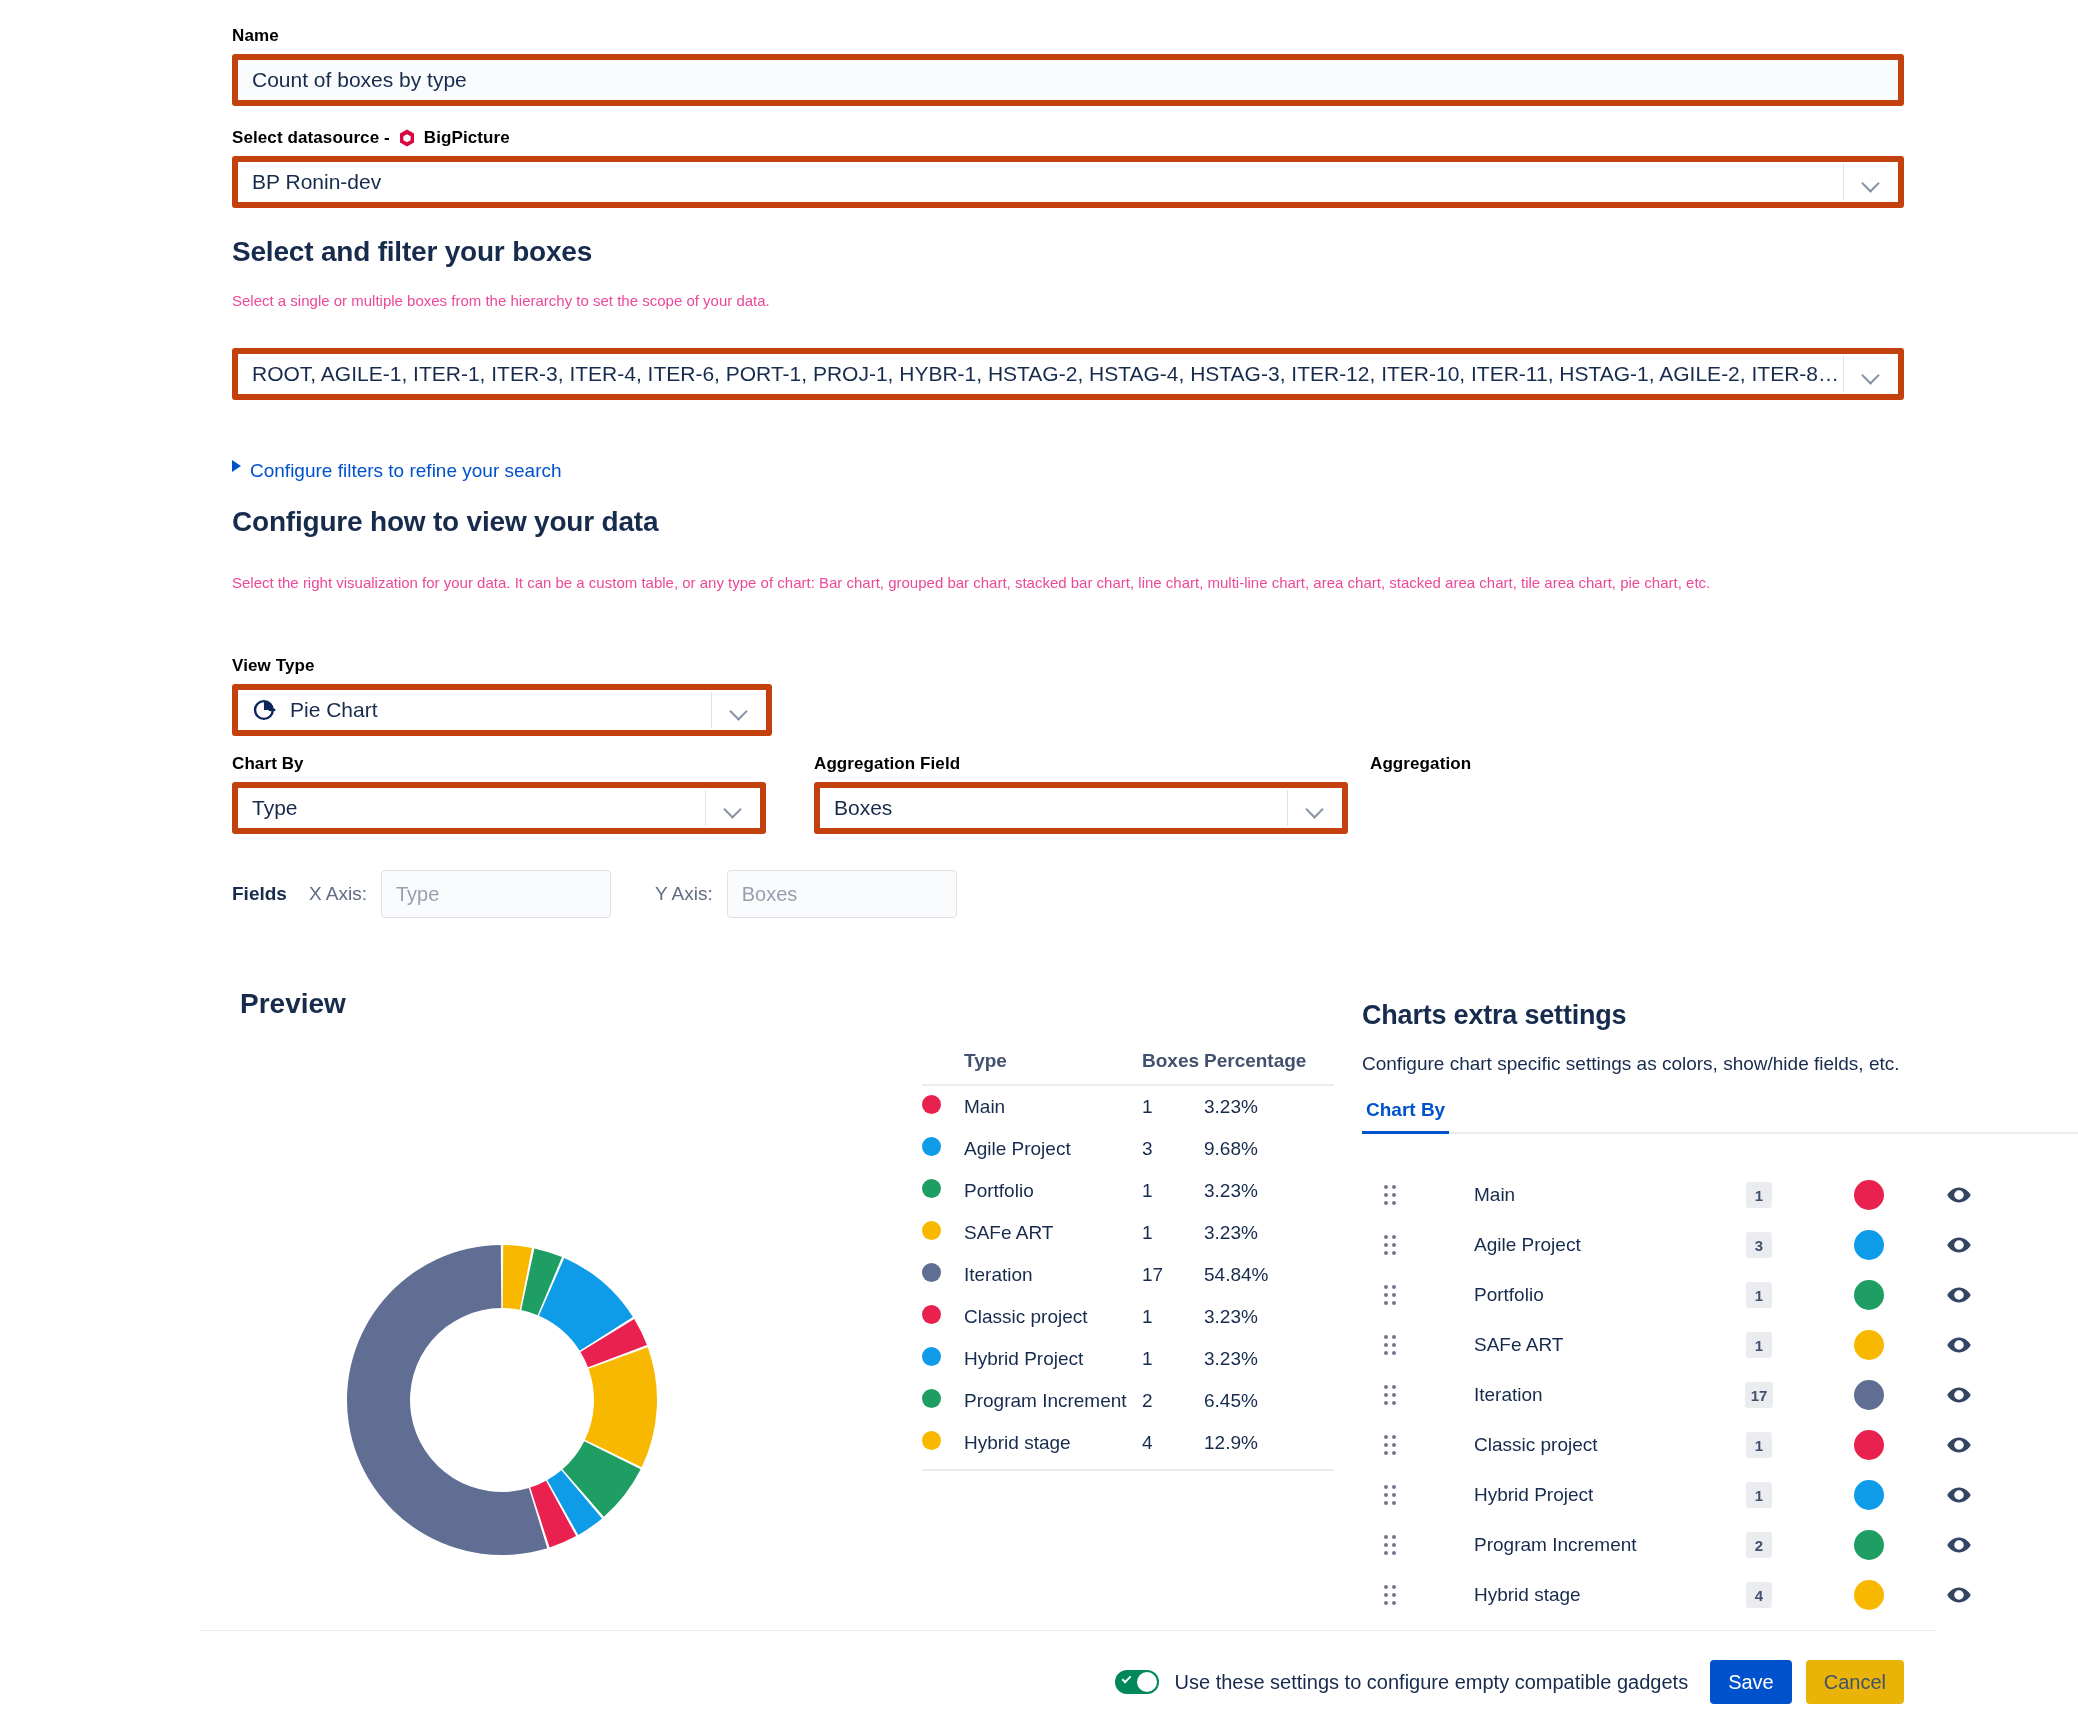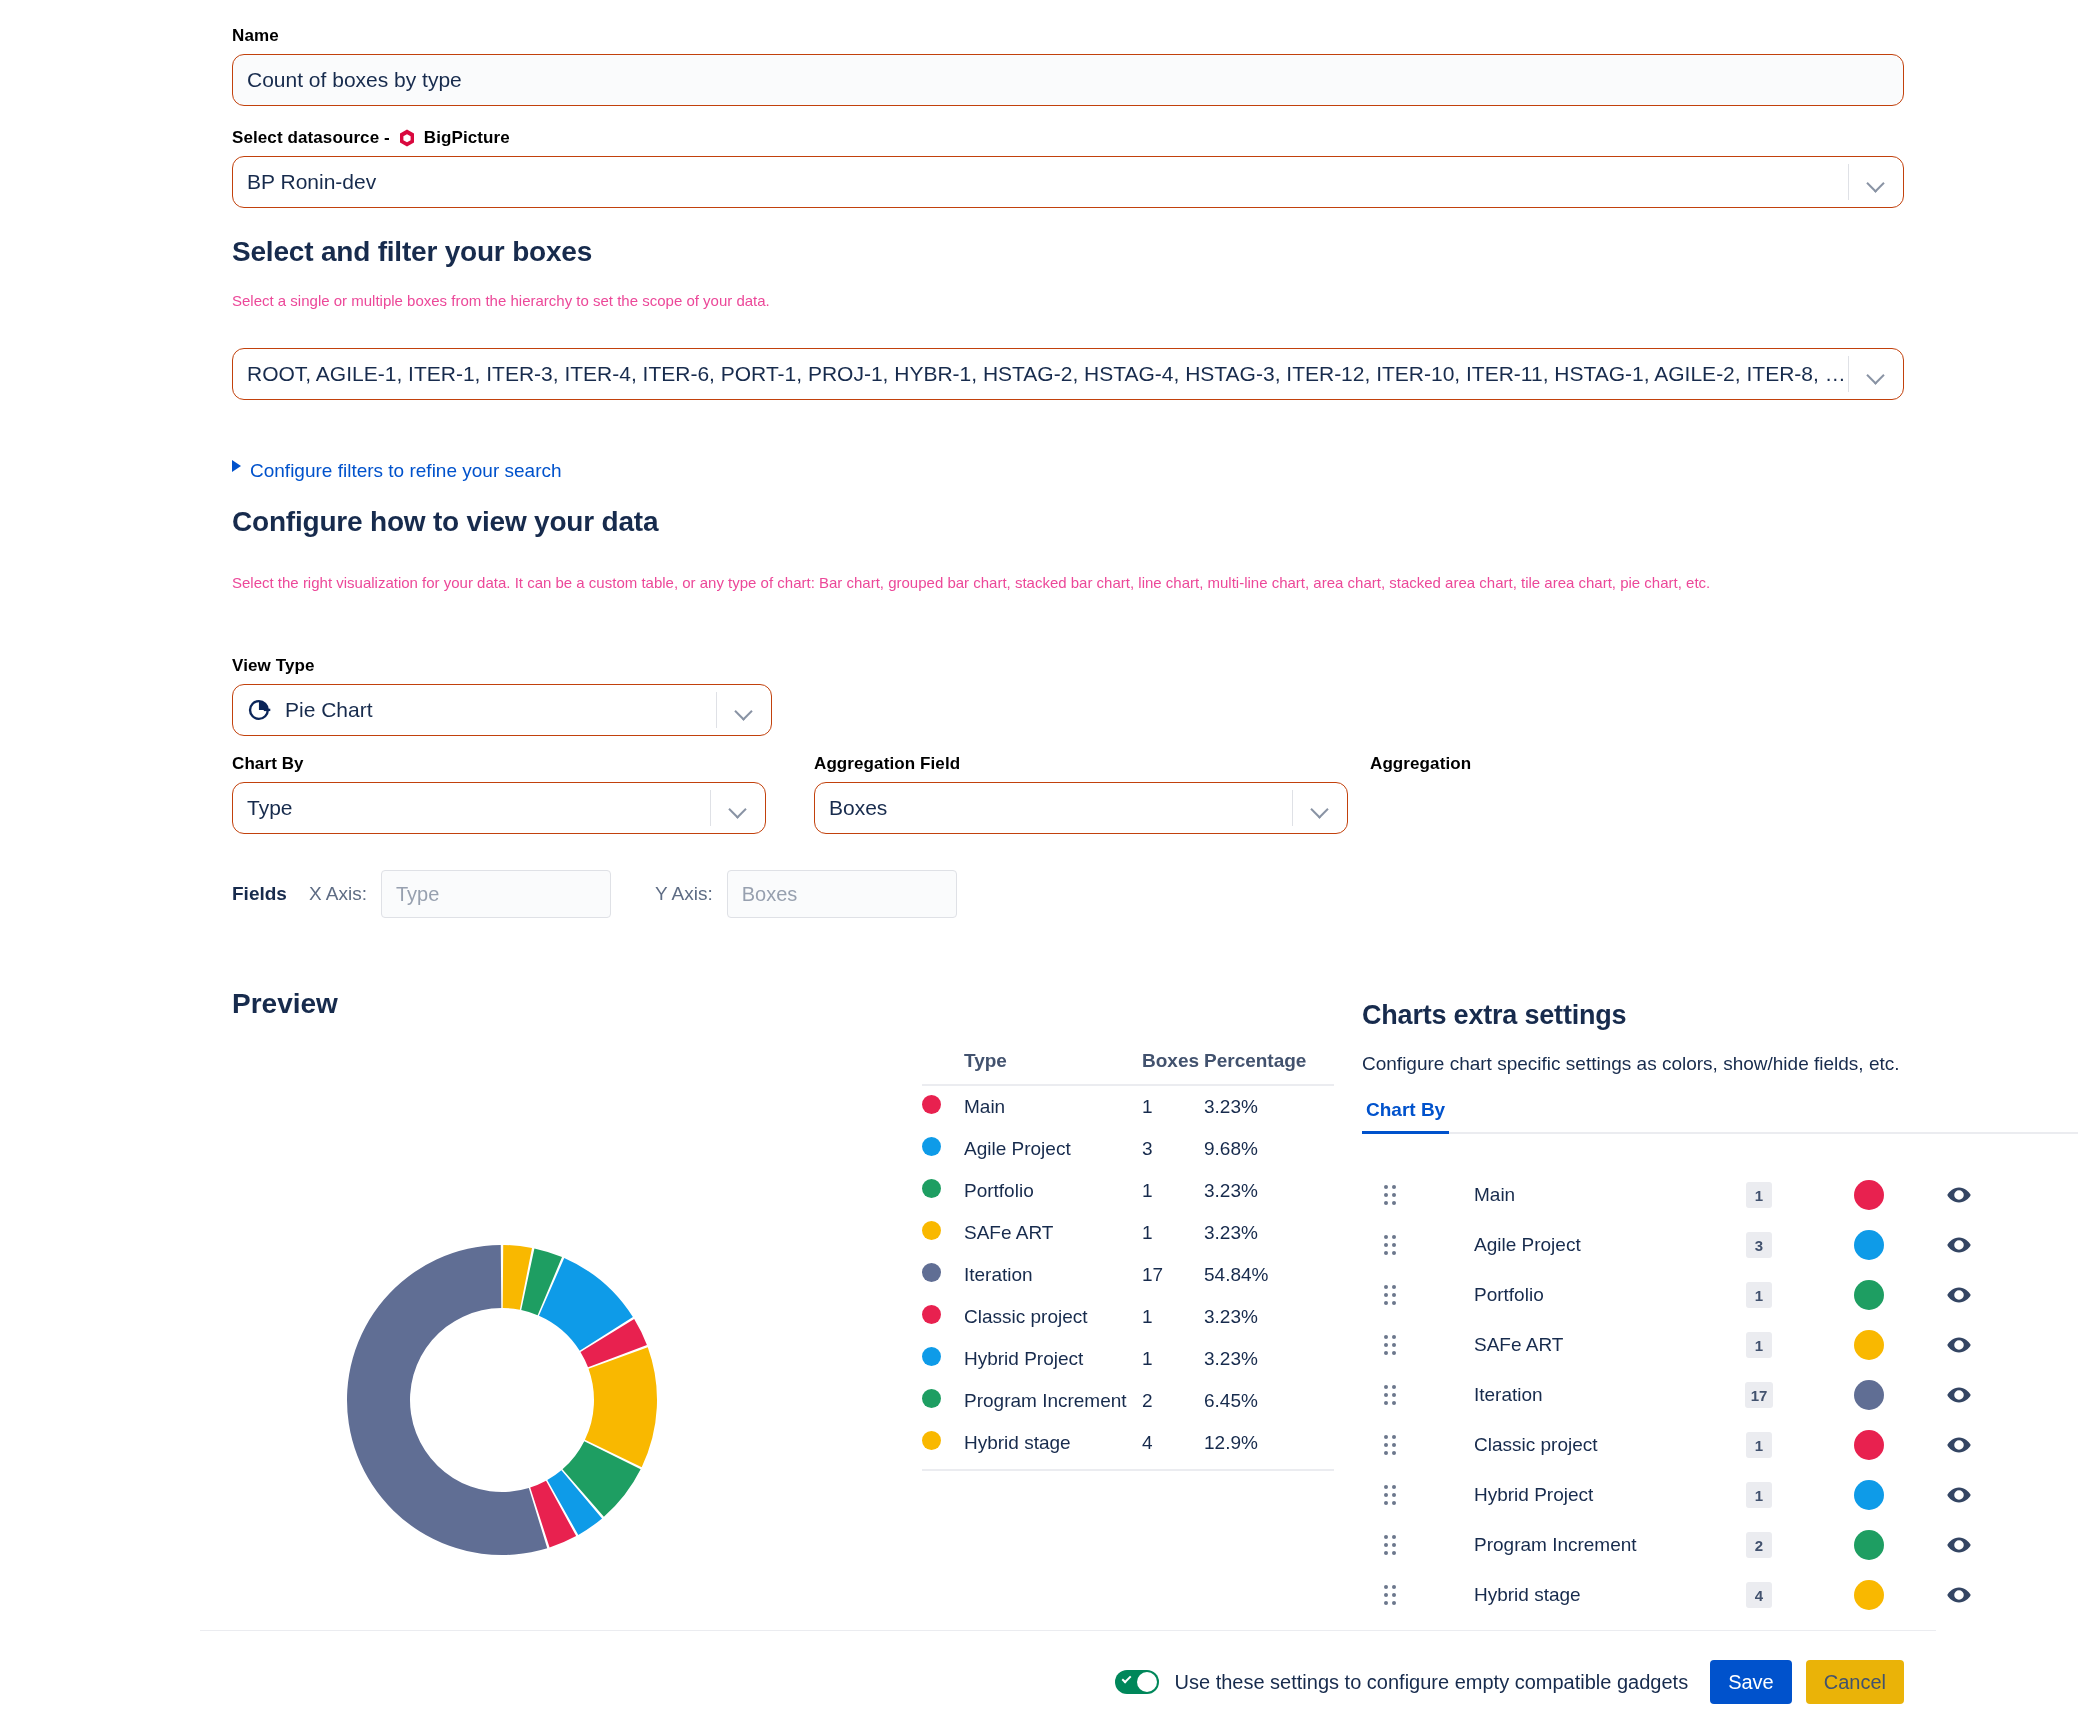--- a/index.html
+++ b/index.html
@@ -22,7 +22,7 @@
     letter-spacing:.1px; margin-bottom:8px;
   }
   .input-box {
-    height:52px; border:1px solid #c2410c; border-radius:12px;
+    height:52px; border:6px solid #c2410c; border-radius:3px;
     background:#FAFBFC; display:flex; align-items:center;
     padding:12px 14px; font-size:21px; color:#172B4D;
   }

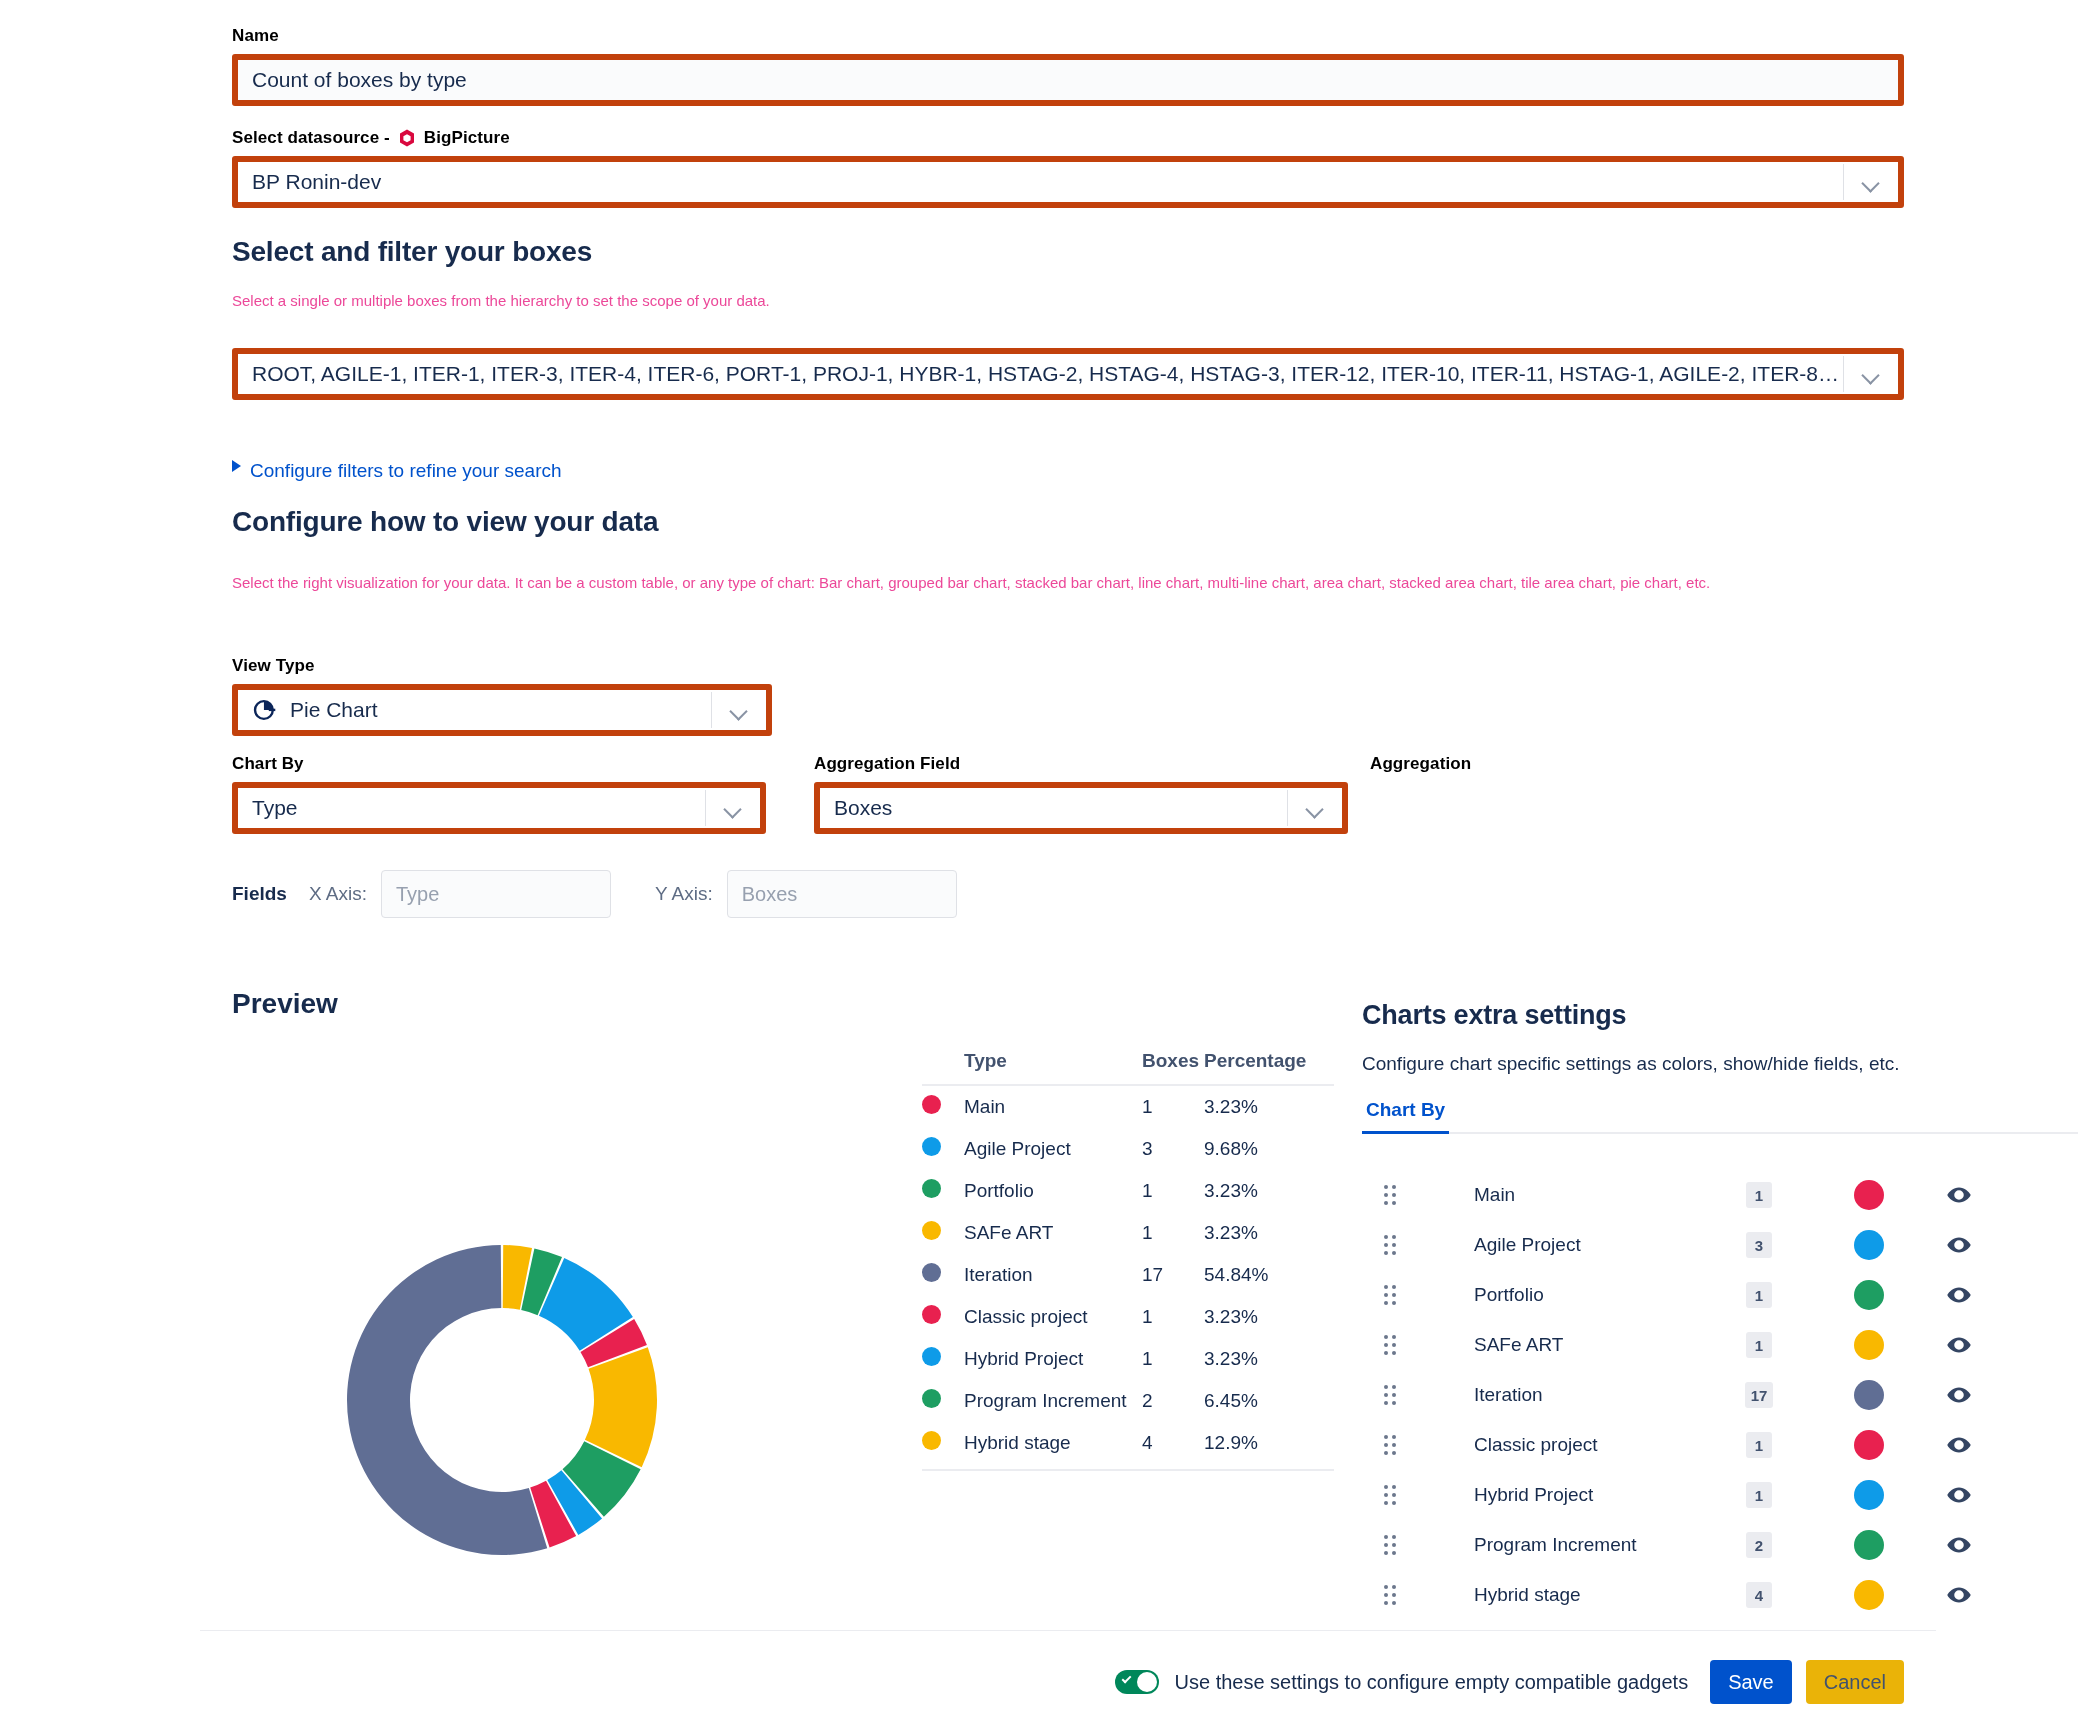--- a/index.html
+++ b/index.html
@@ -81,7 +81,7 @@
   .axis-gap { width:44px; }
 
   
-  #preview-title { position:absolute; left:0; top:988px; font-size:28px; font-weight:700; color:#172B4D; }
+  #preview-title { position:absolute; left:8px; top:988px; font-size:28px; font-weight:700; color:#172B4D; }
 
   #preview-area { position:absolute; left:0; top:1040px; width:900px; height:560px; }
   #donut { position:absolute; left:110px; top:200px; width:320px; height:320px; }

